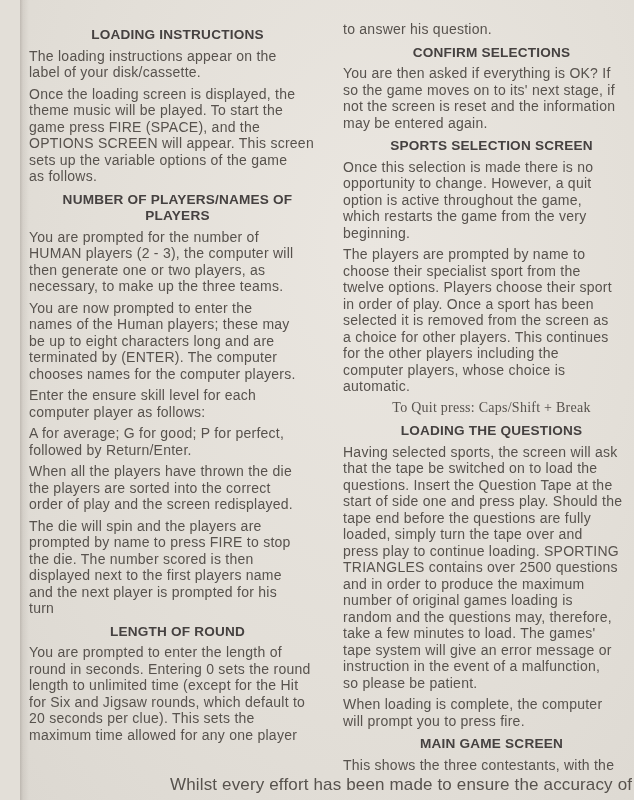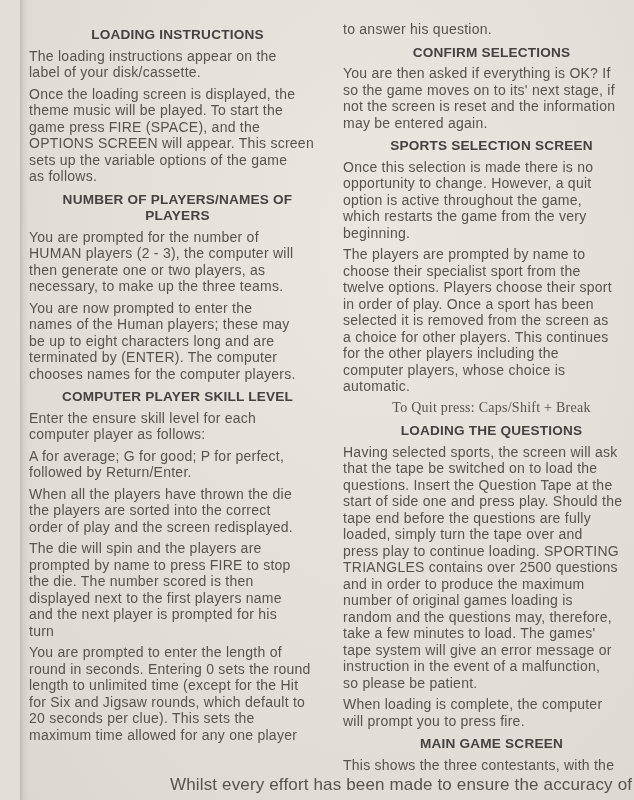--- a/index.html
+++ b/index.html
@@ -101,7 +101,6 @@
 terminated by (ENTER). The computer
 chooses names for the computer players.</p>
 
-      <h2>COMPUTER PLAYER SKILL LEVEL</h2>
       <p>Enter the ensure skill level for each
 computer player as follows:</p>
       <p>A for average; G for good; P for perfect,

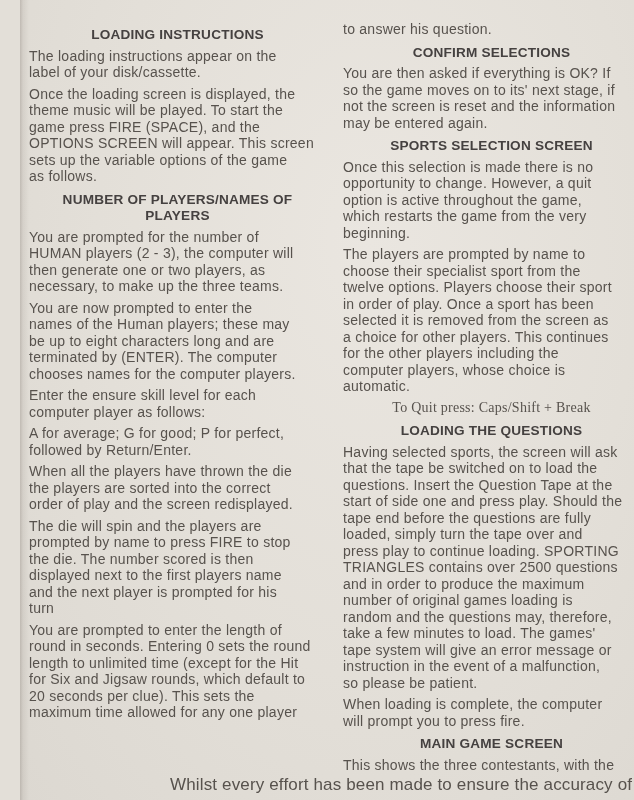--- a/index.html
+++ b/index.html
@@ -116,6 +116,7 @@
 and the next player is prompted for his
 turn</p>
 
+      <h2>LENGTH OF ROUND</h2>
       <p>You are prompted to enter the length of
 round in seconds. Entering 0 sets the round
 length to unlimited time (except for the Hit

